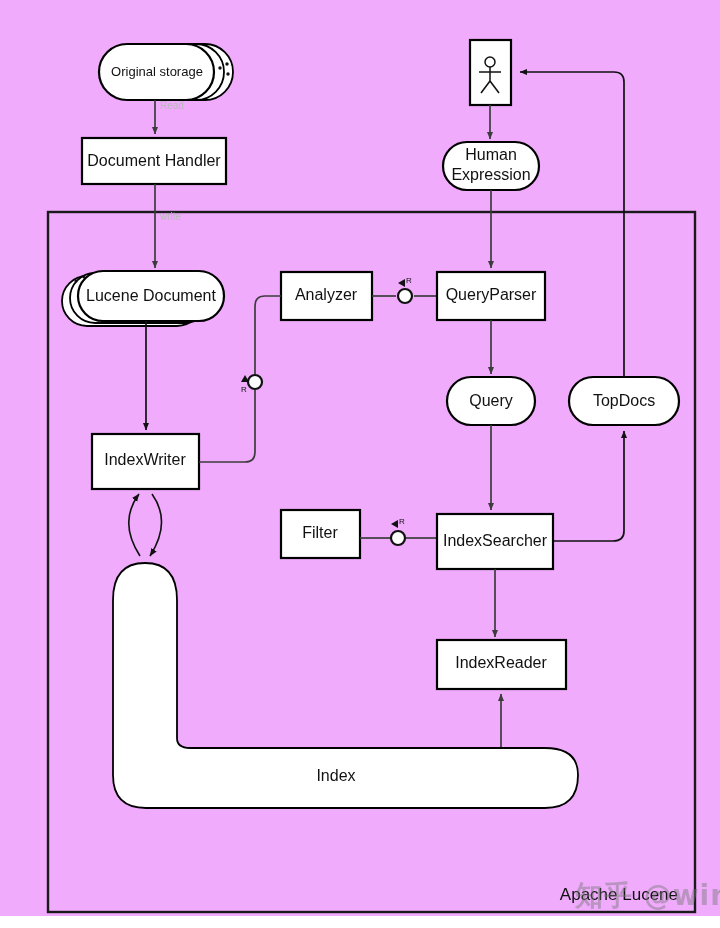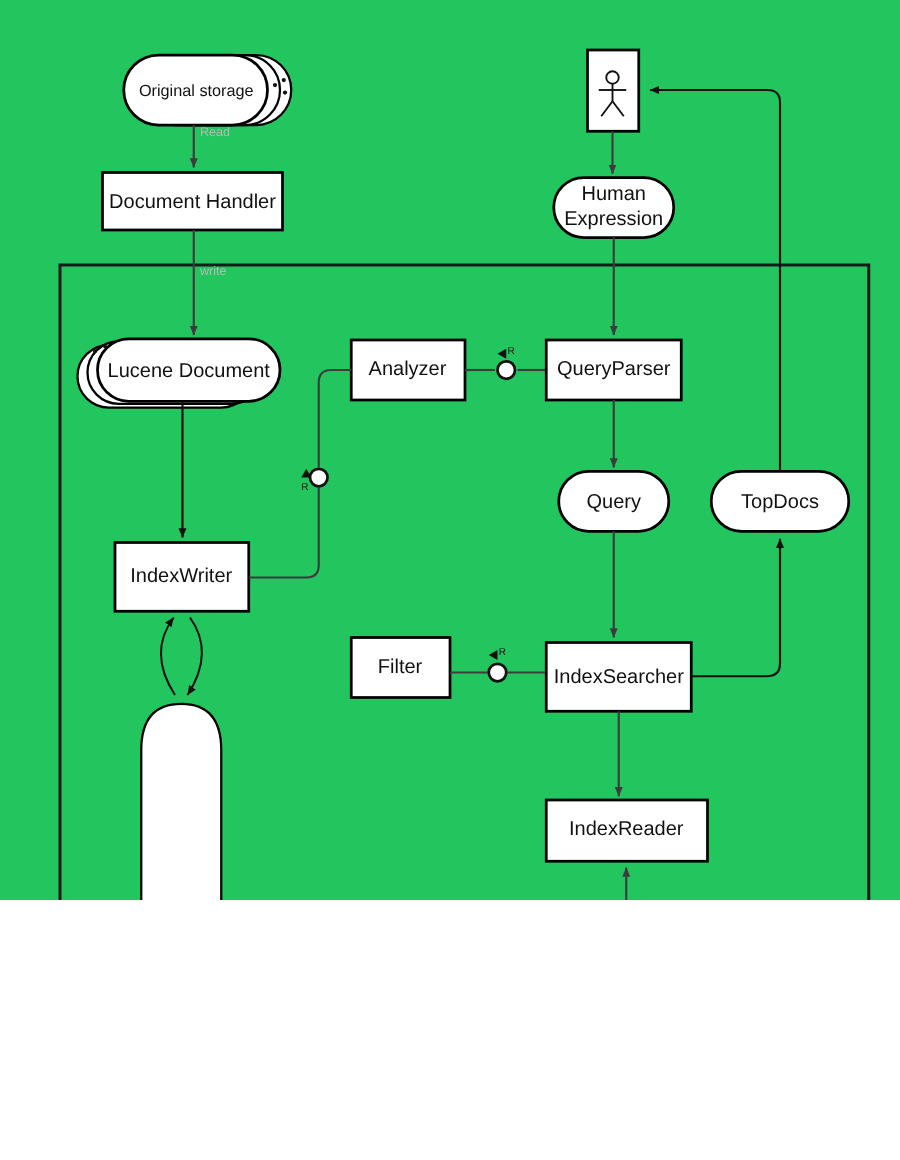--- a/index.html
+++ b/index.html
@@ -13,8 +13,8 @@
   #diagram-root {
     position: relative;
     width: 720px;
-    height: 720px;
-    background: #22c55e;
+    height: 916px;
+    background: #f0abfc;
     overflow: hidden;
   }
   svg#diagram {

